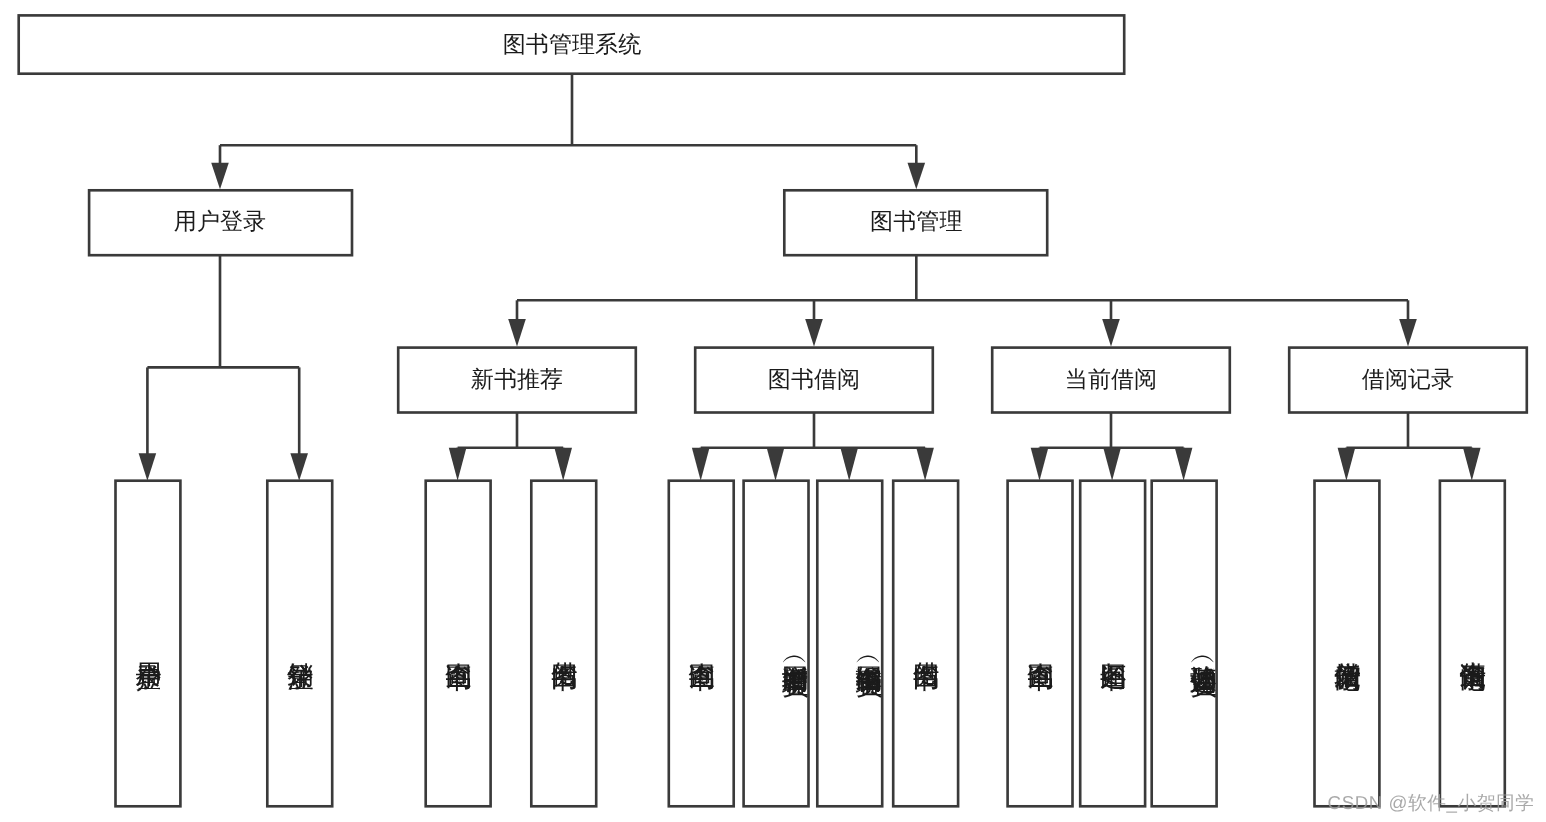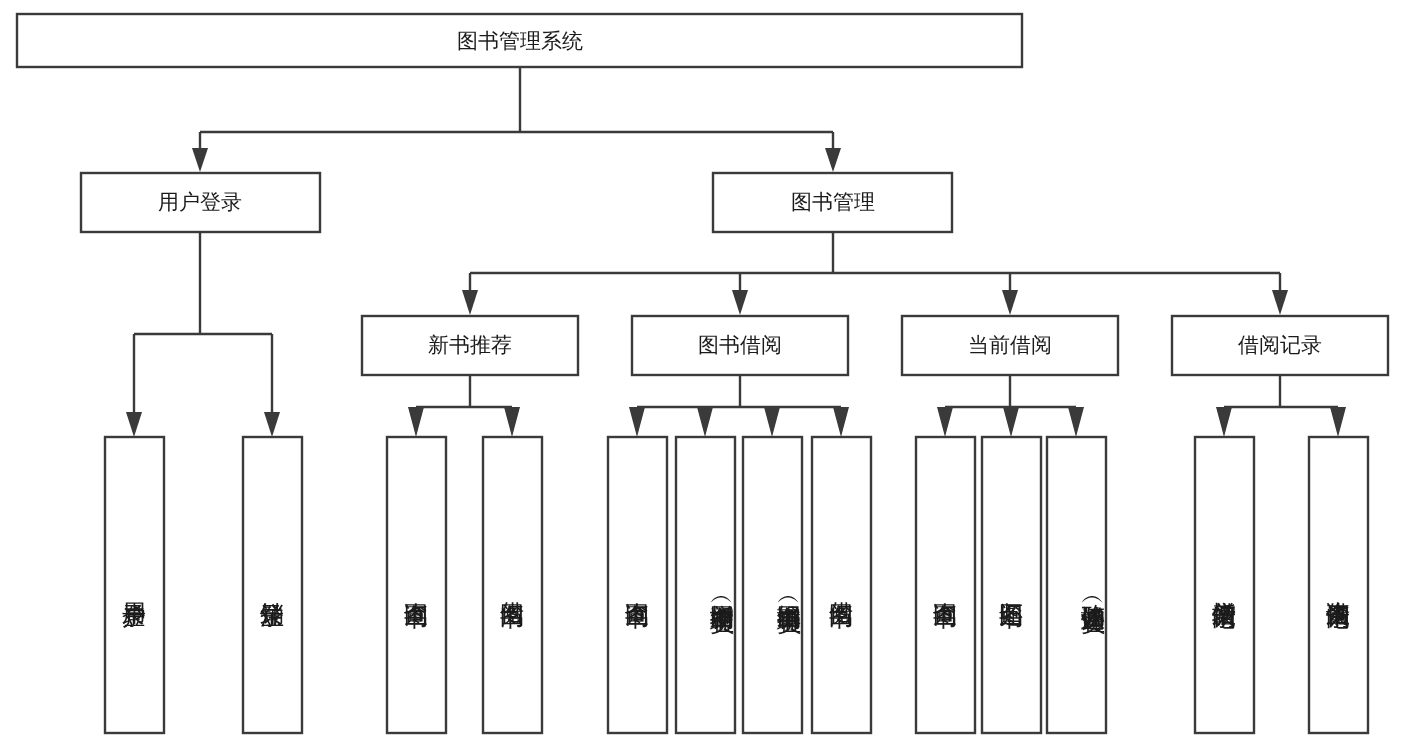--- a/index.html
+++ b/index.html
@@ -221,6 +221,7 @@
   <div class="node-label-v" style="left:1195px; top:437px; width:59px; height:296px;">新增借阅记录</div>
   <div class="node-label-v" style="left:1309px; top:437px; width:59px; height:296px;">查询借阅记录</div>
 
+  <div class="watermark">CSDN @软件_小贺同学</div>
 </div>
 
 </body></html>

